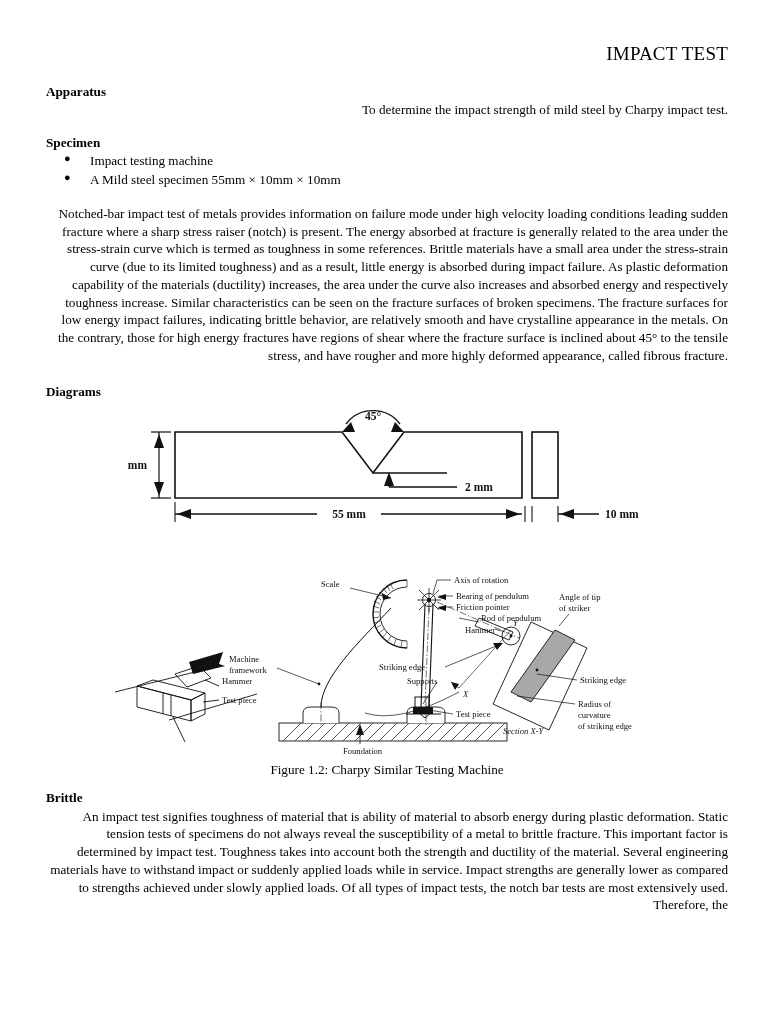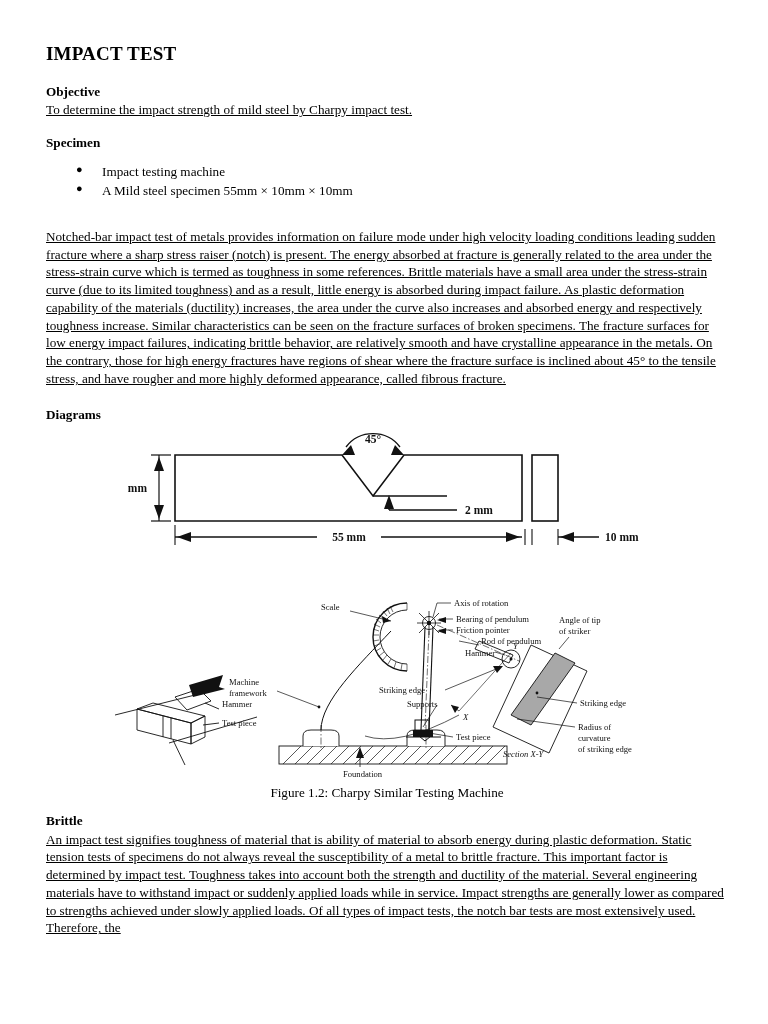--- a/index.html
+++ b/index.html
@@ -26,10 +26,11 @@
   }
   .doc-title {
     font-size: 19px;
-    font-weight: bold;
+    font-weight: normal;
     letter-spacing: 0.2px;
     margin: 0 0 18px 0;
     line-height: 1.1;
+    text-align: right;
   }
   .section-head {
     font-size: 13.2px;

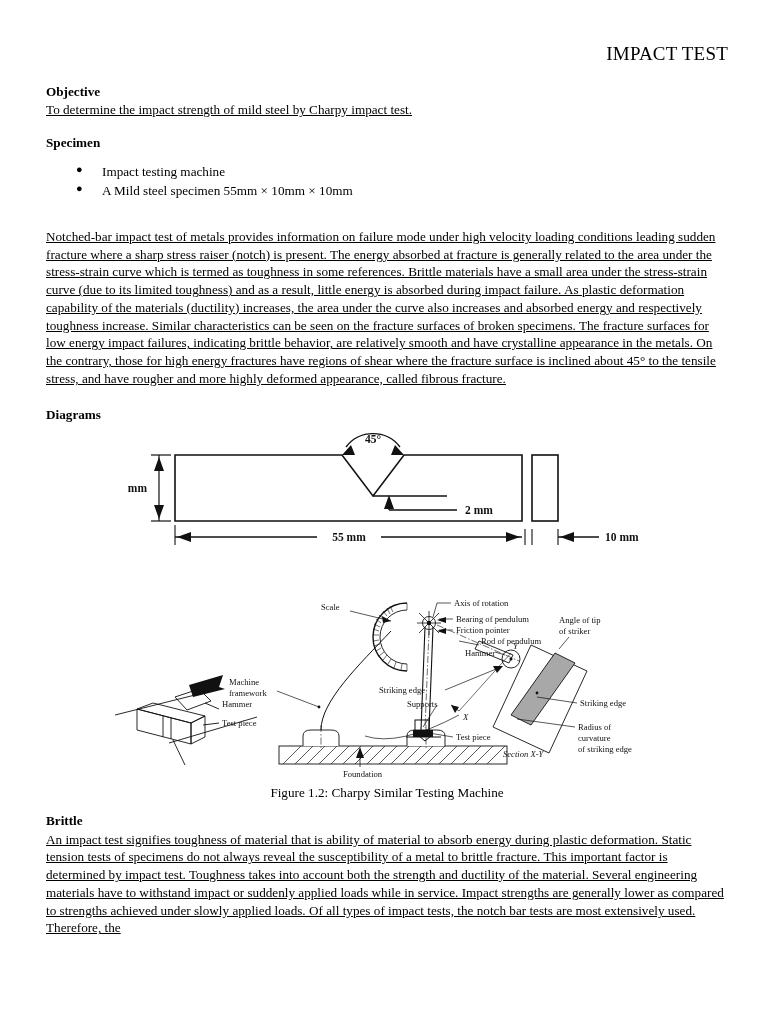--- a/index.html
+++ b/index.html
@@ -88,7 +88,7 @@
   <h1 class="doc-title">IMPACT TEST</h1>
 
   <div>
-    <div class="section-head">Objective</div>
+    <div class="section-head">Apparatus</div>
     <p class="body-text">To determine the impact strength of mild steel by Charpy impact test.</p>
   </div>
 

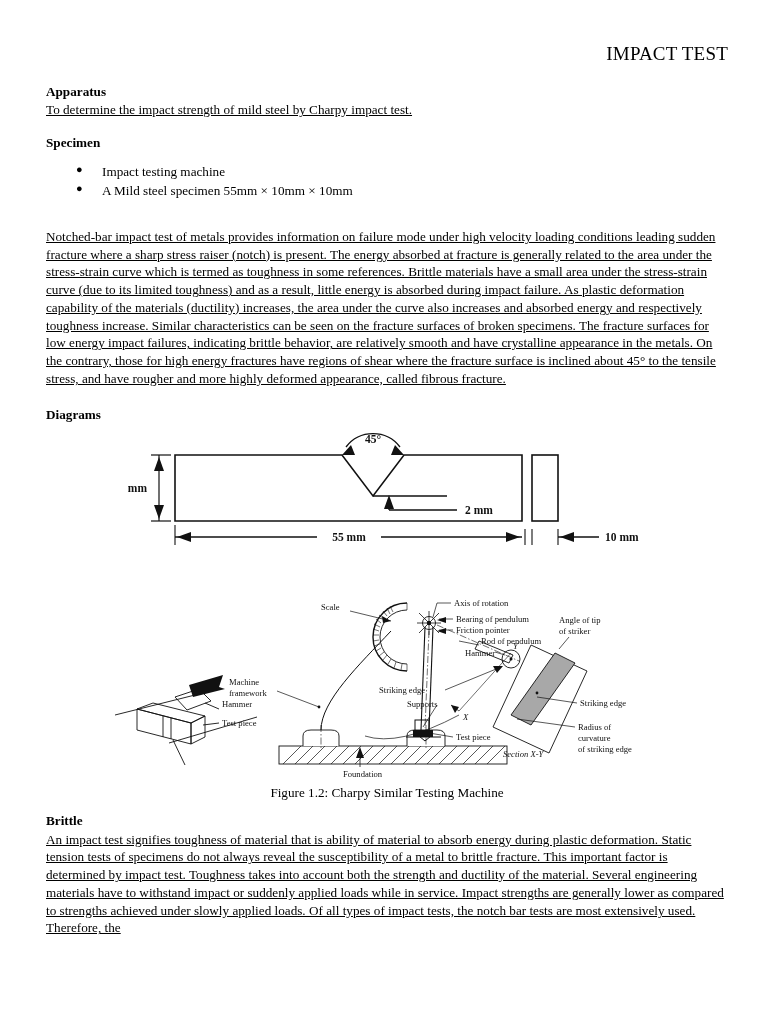--- a/index.html
+++ b/index.html
@@ -42,8 +42,7 @@
     font-size: 13.2px;
     line-height: 1.345;
     margin: 0;
-    text-align: left;
-    text-decoration: underline;
+    text-align: right;
   }
   .gap-sm { height: 11px; }
   .gap-md { height: 15px; }

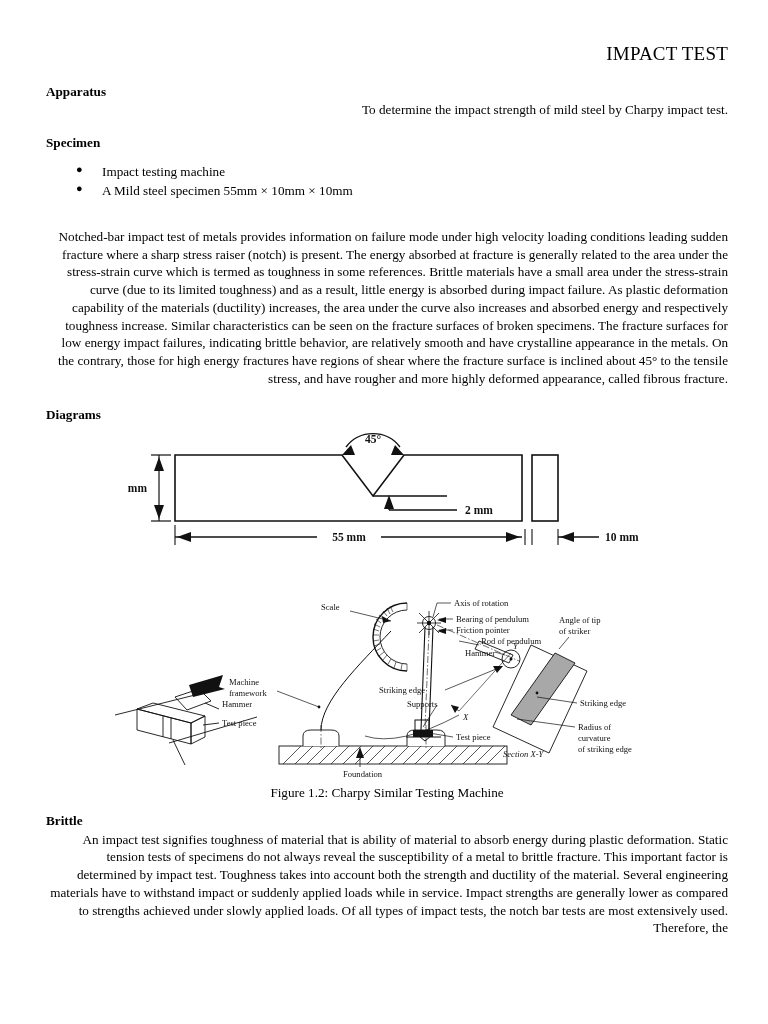--- a/index.html
+++ b/index.html
@@ -48,7 +48,7 @@
   .gap-md { height: 15px; }
   .gap-lg { height: 18px; }
   ul.apparatus {
-    margin: 12px;
+    margin: 0;
     padding: 0 0 0 18px;
     list-style: none;
   }

